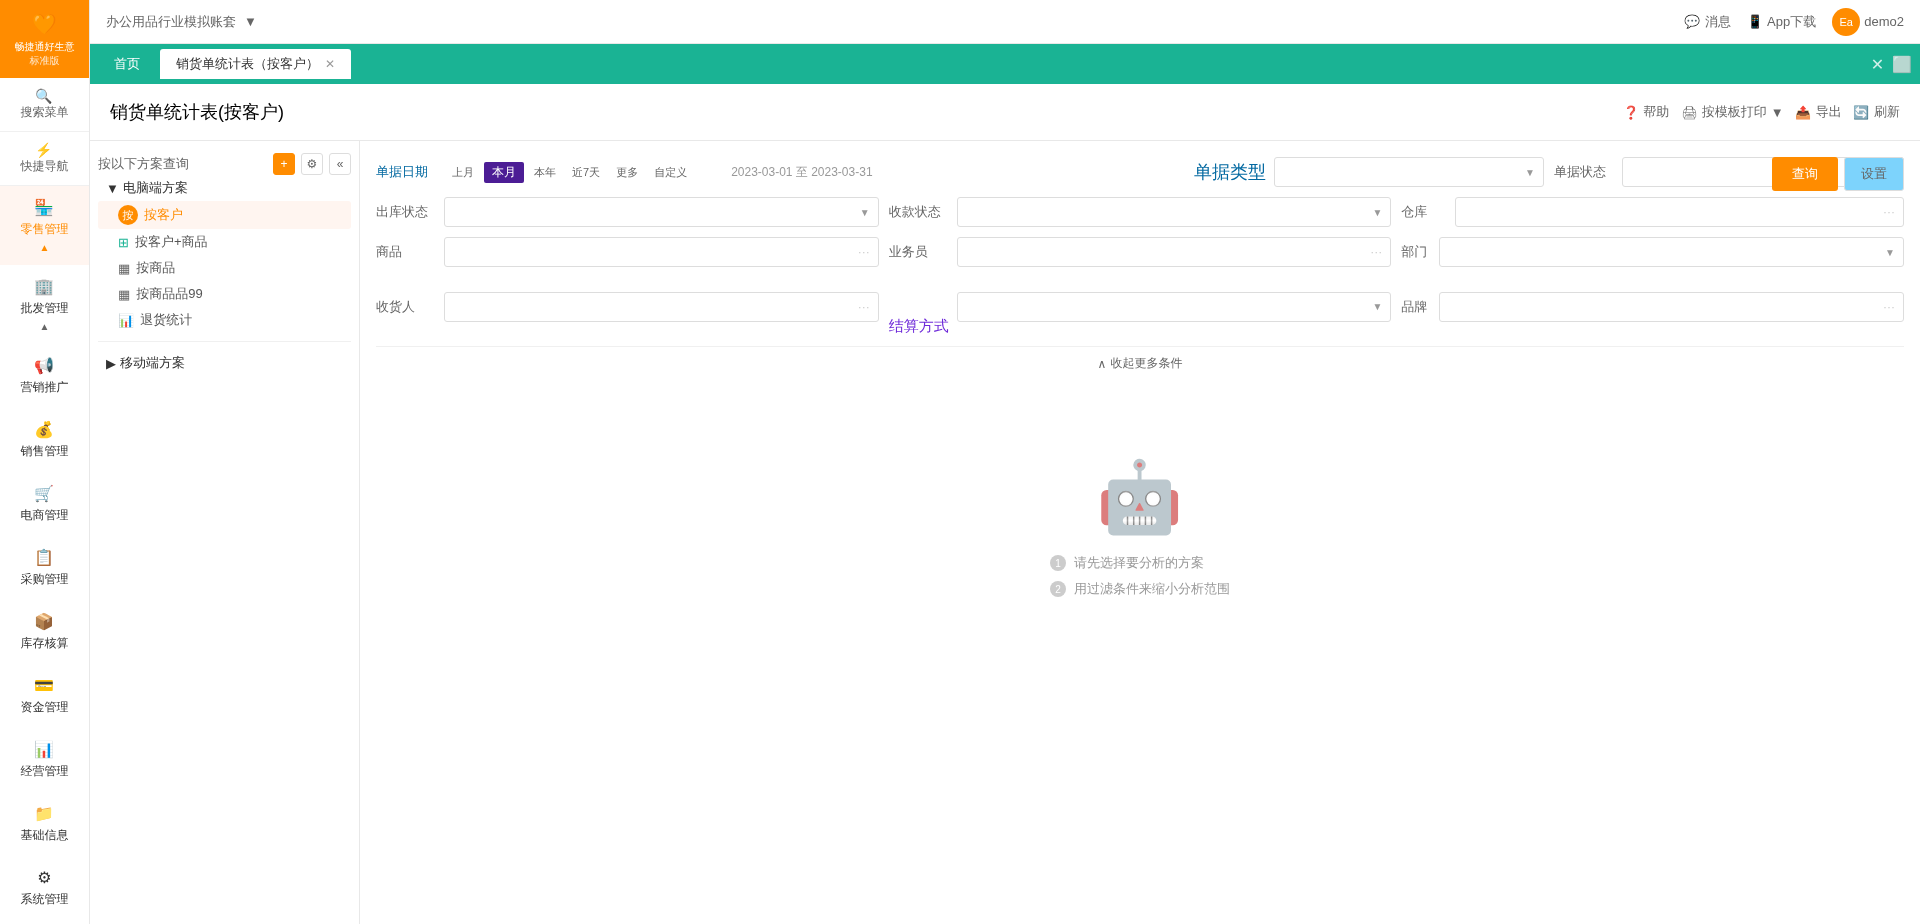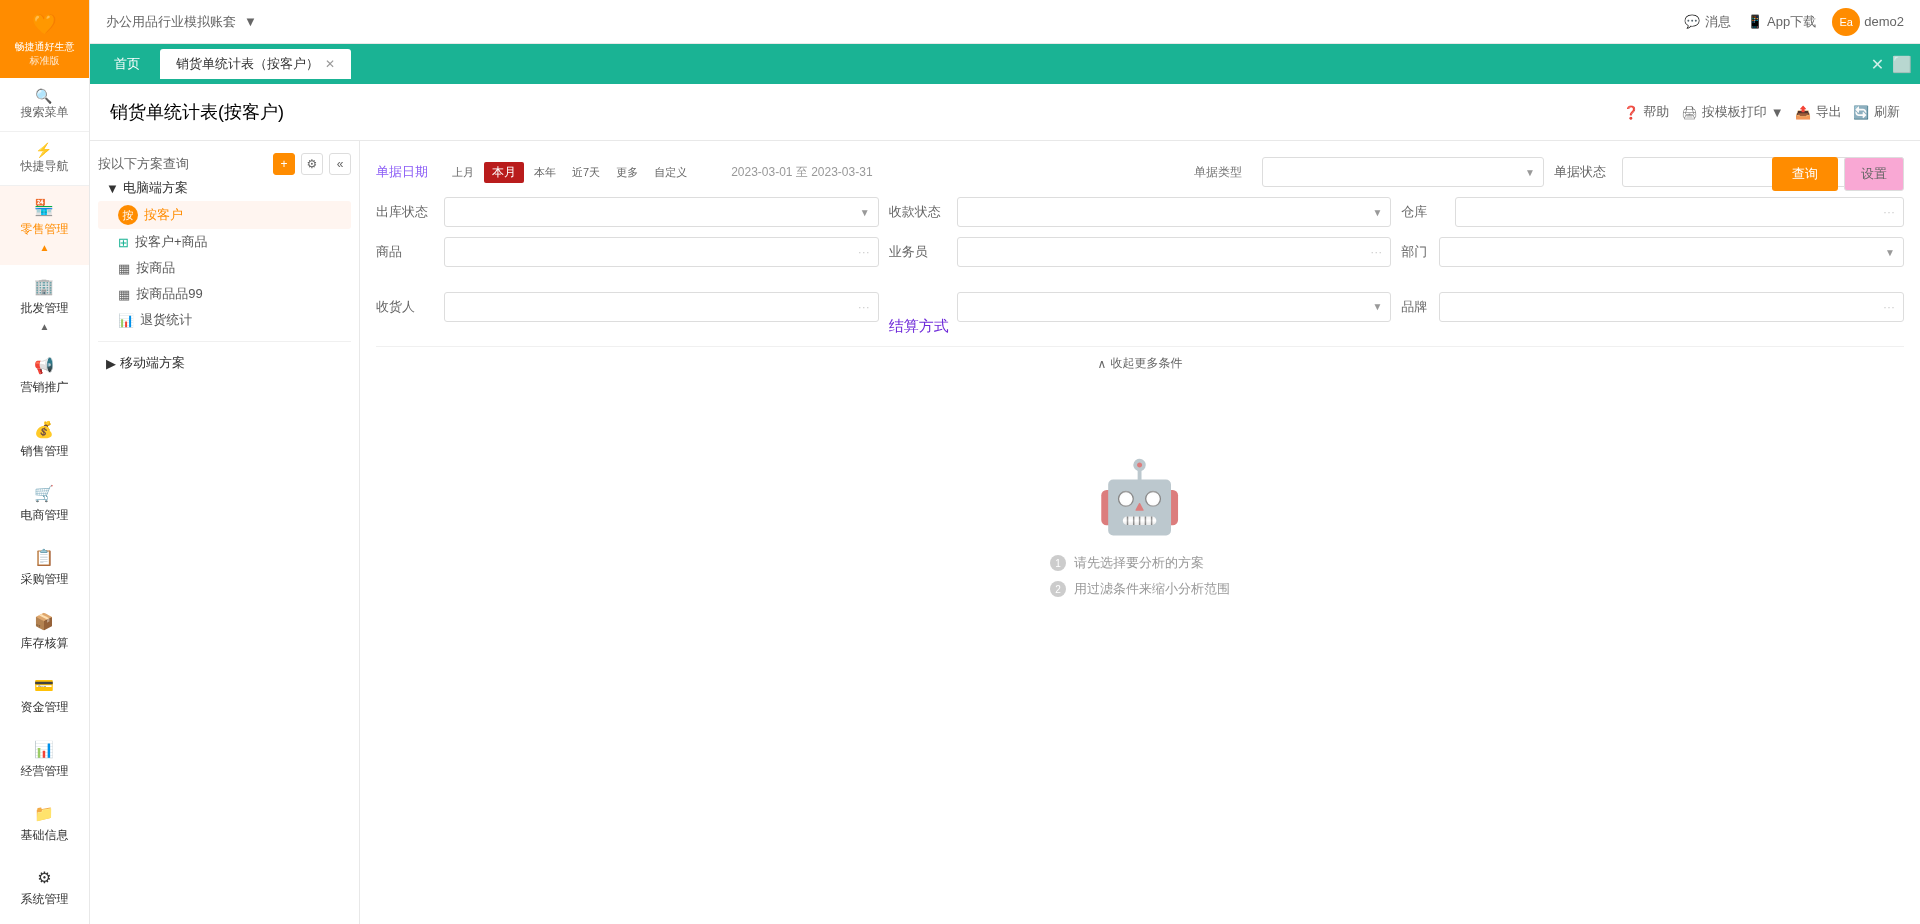--- a/index.html
+++ b/index.html
@@ -266,7 +266,7 @@
           <div style="position:relative;">
 
             <div style="display:flex;align-items:center;gap:10px;margin-bottom:10px;">
-              <span style="font-size:13px;color:#8b5cf6;min-width:60px;">单据日期</span>
+              <span style="font-size:13px;color:#0369a1;min-width:60px;">单据日期</span>
               <div style="display:flex;align-items:center;gap:4px;">
                 <span class="date-pill">上月</span>
                 <span class="date-pill active" style="background:#b91c1c;color:#fff;padding:2px 8px;border-radius:2px;font-size:12px;">本月</span>

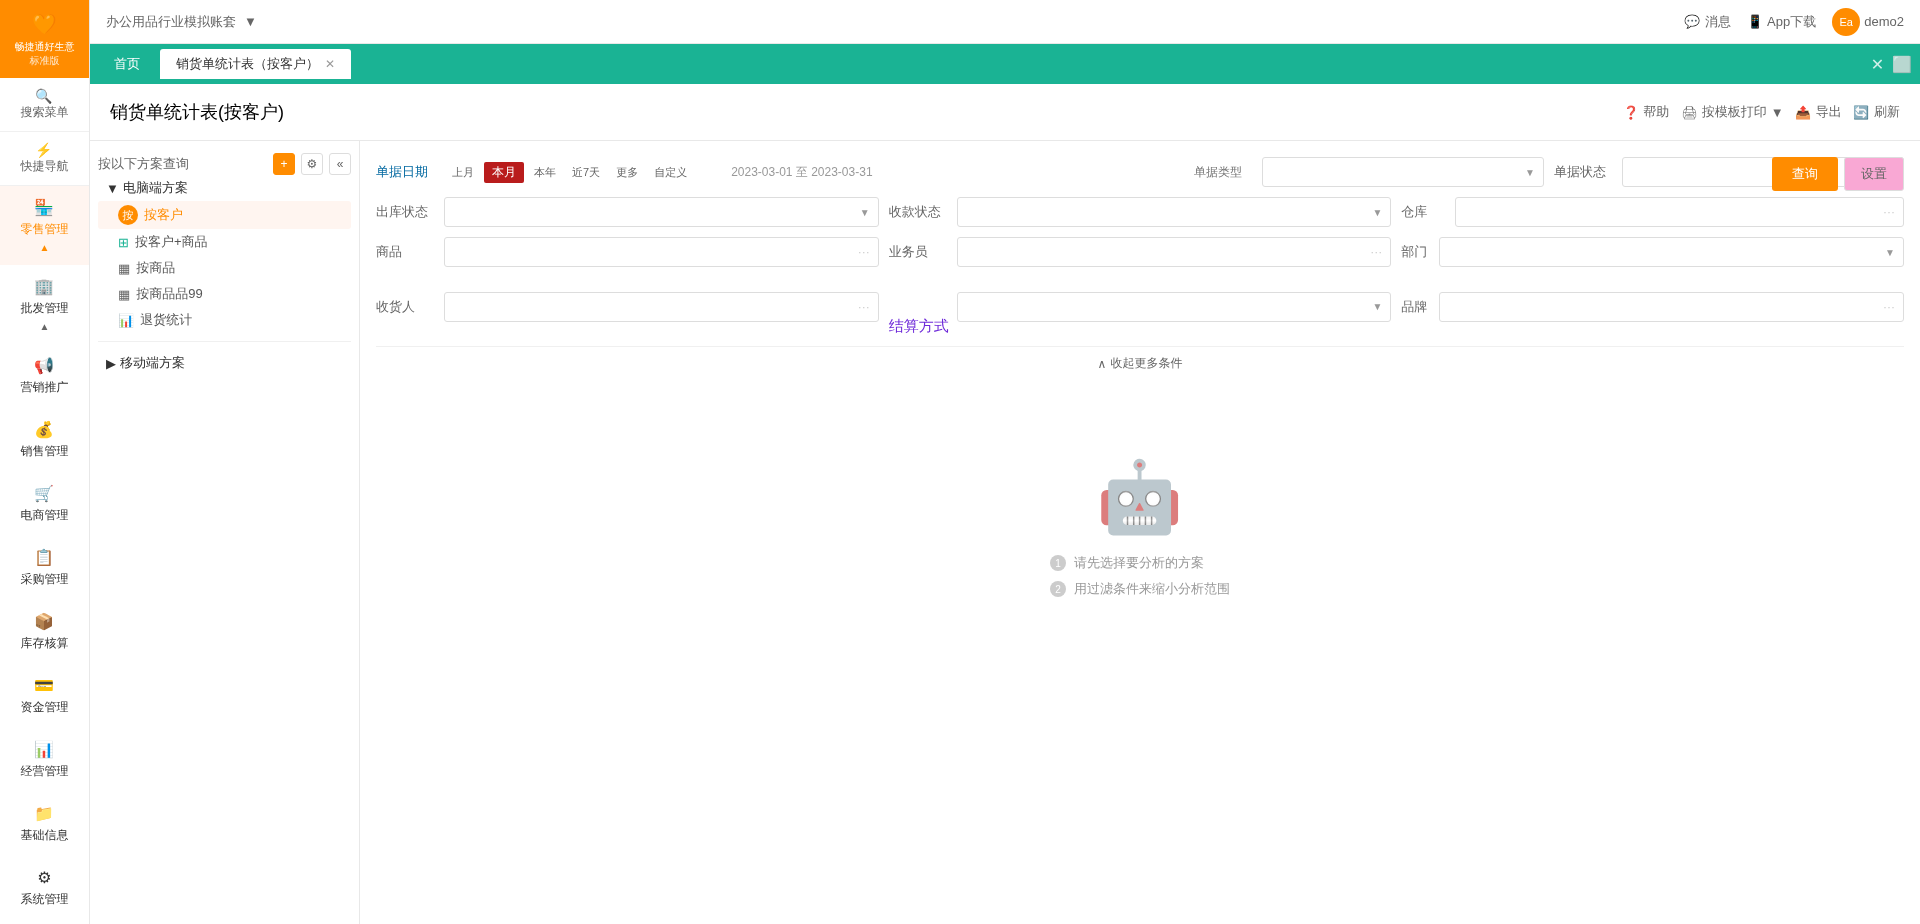--- a/index.html
+++ b/index.html
@@ -269,7 +269,7 @@
               <span style="font-size:13px;color:#0369a1;min-width:60px;">单据日期</span>
               <div style="display:flex;align-items:center;gap:4px;">
                 <span class="date-pill">上月</span>
-                <span class="date-pill active" style="background:#b91c1c;color:#fff;padding:2px 8px;border-radius:2px;font-size:12px;">本月</span>
+                <span class="date-pill active" style="background:#4c1d95;color:#fff;padding:2px 8px;border-radius:2px;font-size:12px;">本月</span>
                 <span class="date-pill">本年</span>
                 <span class="date-pill">近7天</span>
                 <span class="date-pill">更多</span>

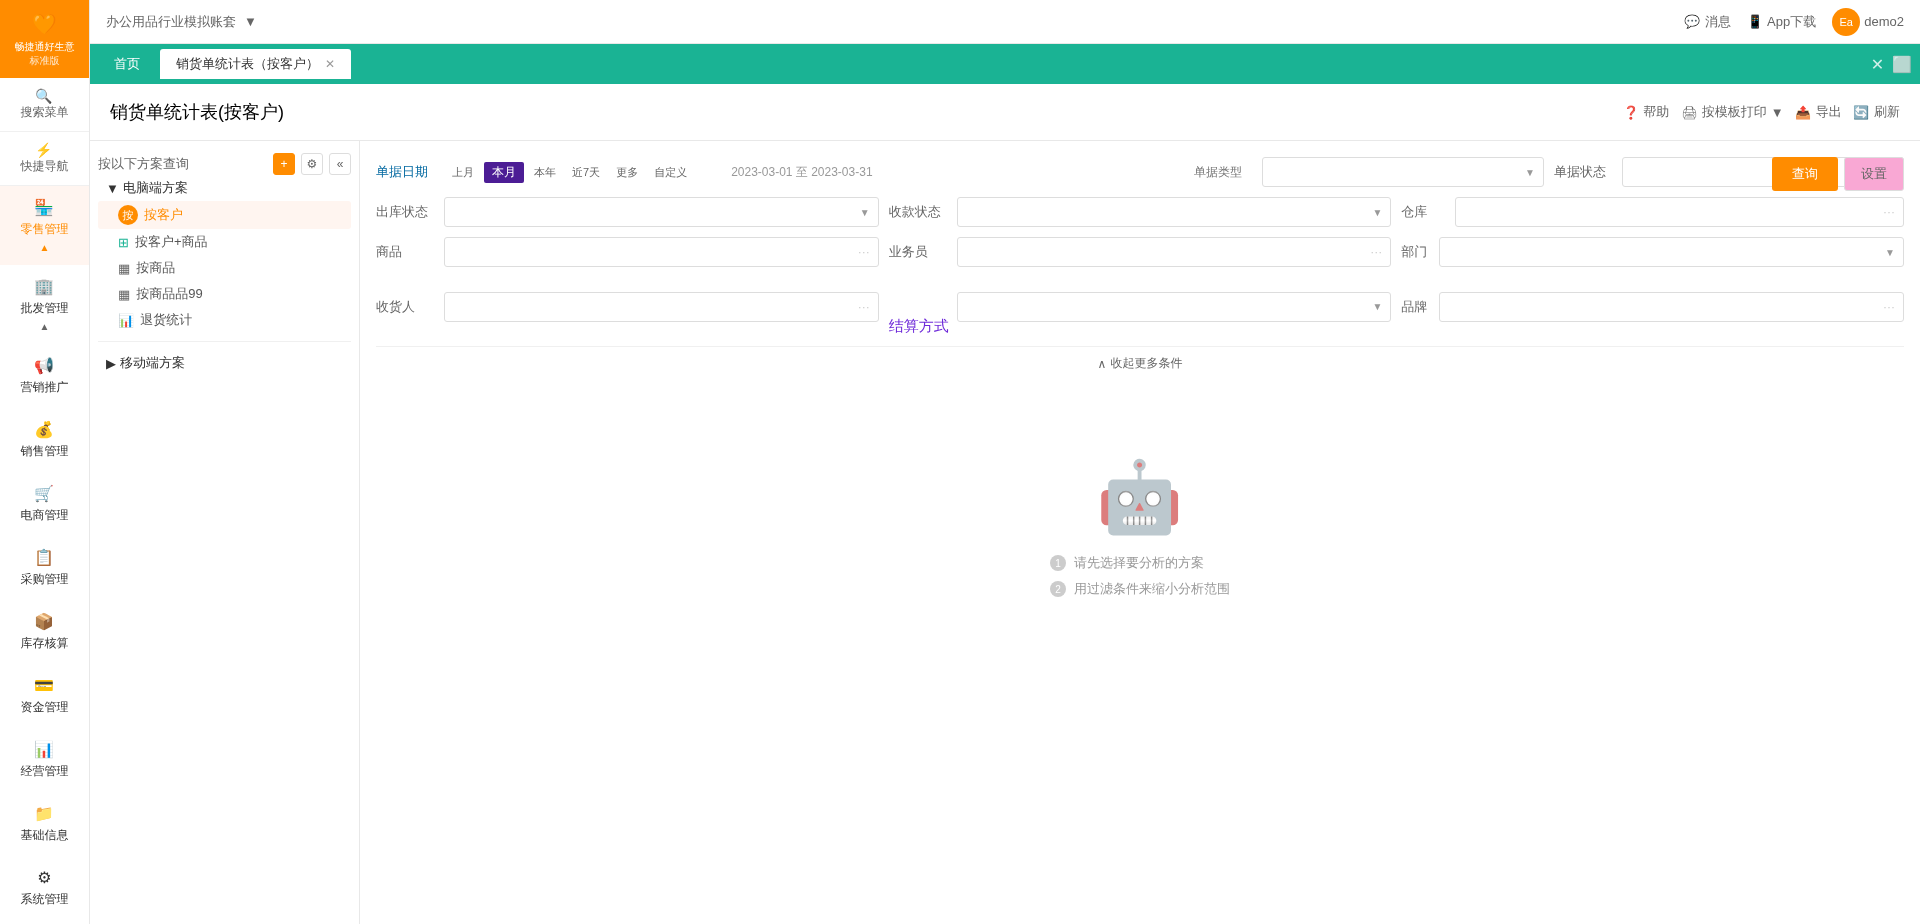--- a/index.html
+++ b/index.html
@@ -279,7 +279,7 @@
 
               <span style="flex:1;"></span>
               <div style="display:flex;align-items:center;gap:8px;min-width:350px;">
-                <span style="font-size:12px;color:#737373;min-width:60px;">单据类型</span>
+                <span style="font-size:18px;color:#0369a1;min-width:60px;">单据类型</span>
                 <div class="filter-control" style="min-width:200px;">
                   <span></span>
                   <span class="filter-chevron">▼</span>

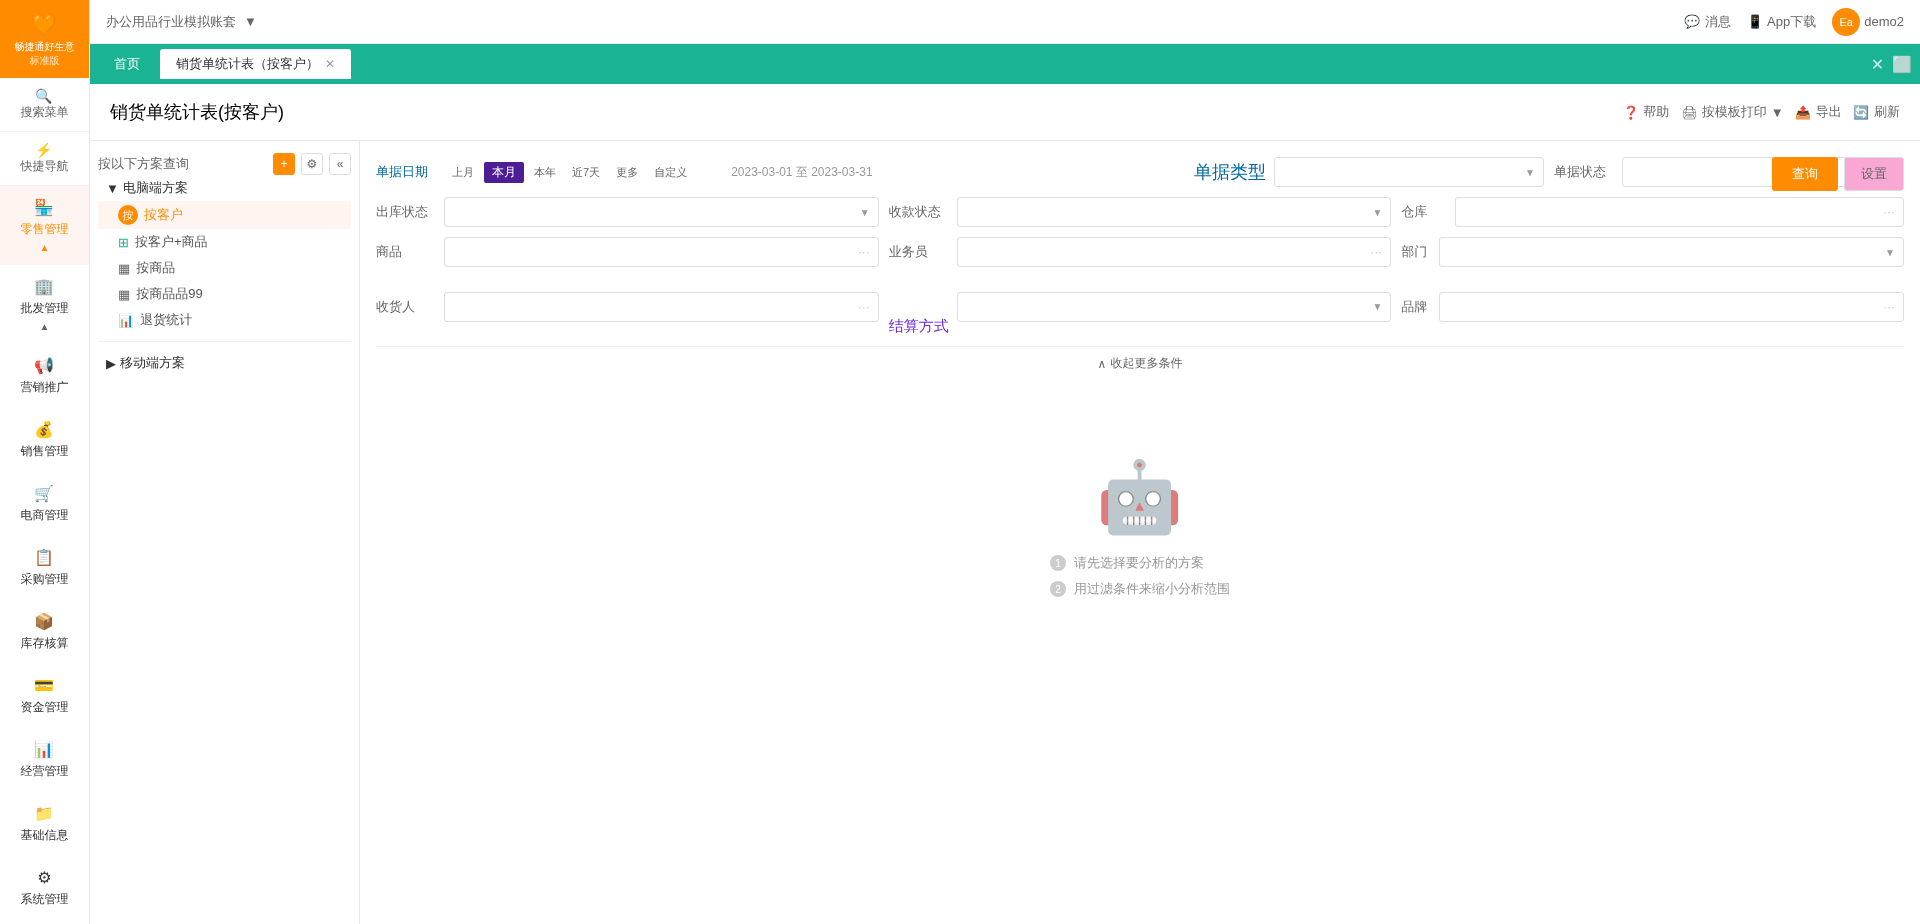--- a/index.html
+++ b/index.html
@@ -66,7 +66,7 @@
     .filter-dots { color: #ccc; cursor: pointer; }
     .filter-chevron { color: #999; font-size: 10px; }
     .btn-query { background: #ff8c00; color: #fff; border: none; padding: 8px 20px; border-radius: 3px; cursor: pointer; font-size: 13px; font-weight: 500; }
-    .btn-settings { background: #f9a8d4; color: #666; border: 1px solid #ddd; padding: 6px 16px; border-radius: 3px; cursor: pointer; font-size: 13px; }
+    .btn-settings { background: #7dd3fc; color: #666; border: 1px solid #ddd; padding: 6px 16px; border-radius: 3px; cursor: pointer; font-size: 13px; }
 
     .divider { height: 1px; background: #f0f0f0; margin: 8px 0; }
 

